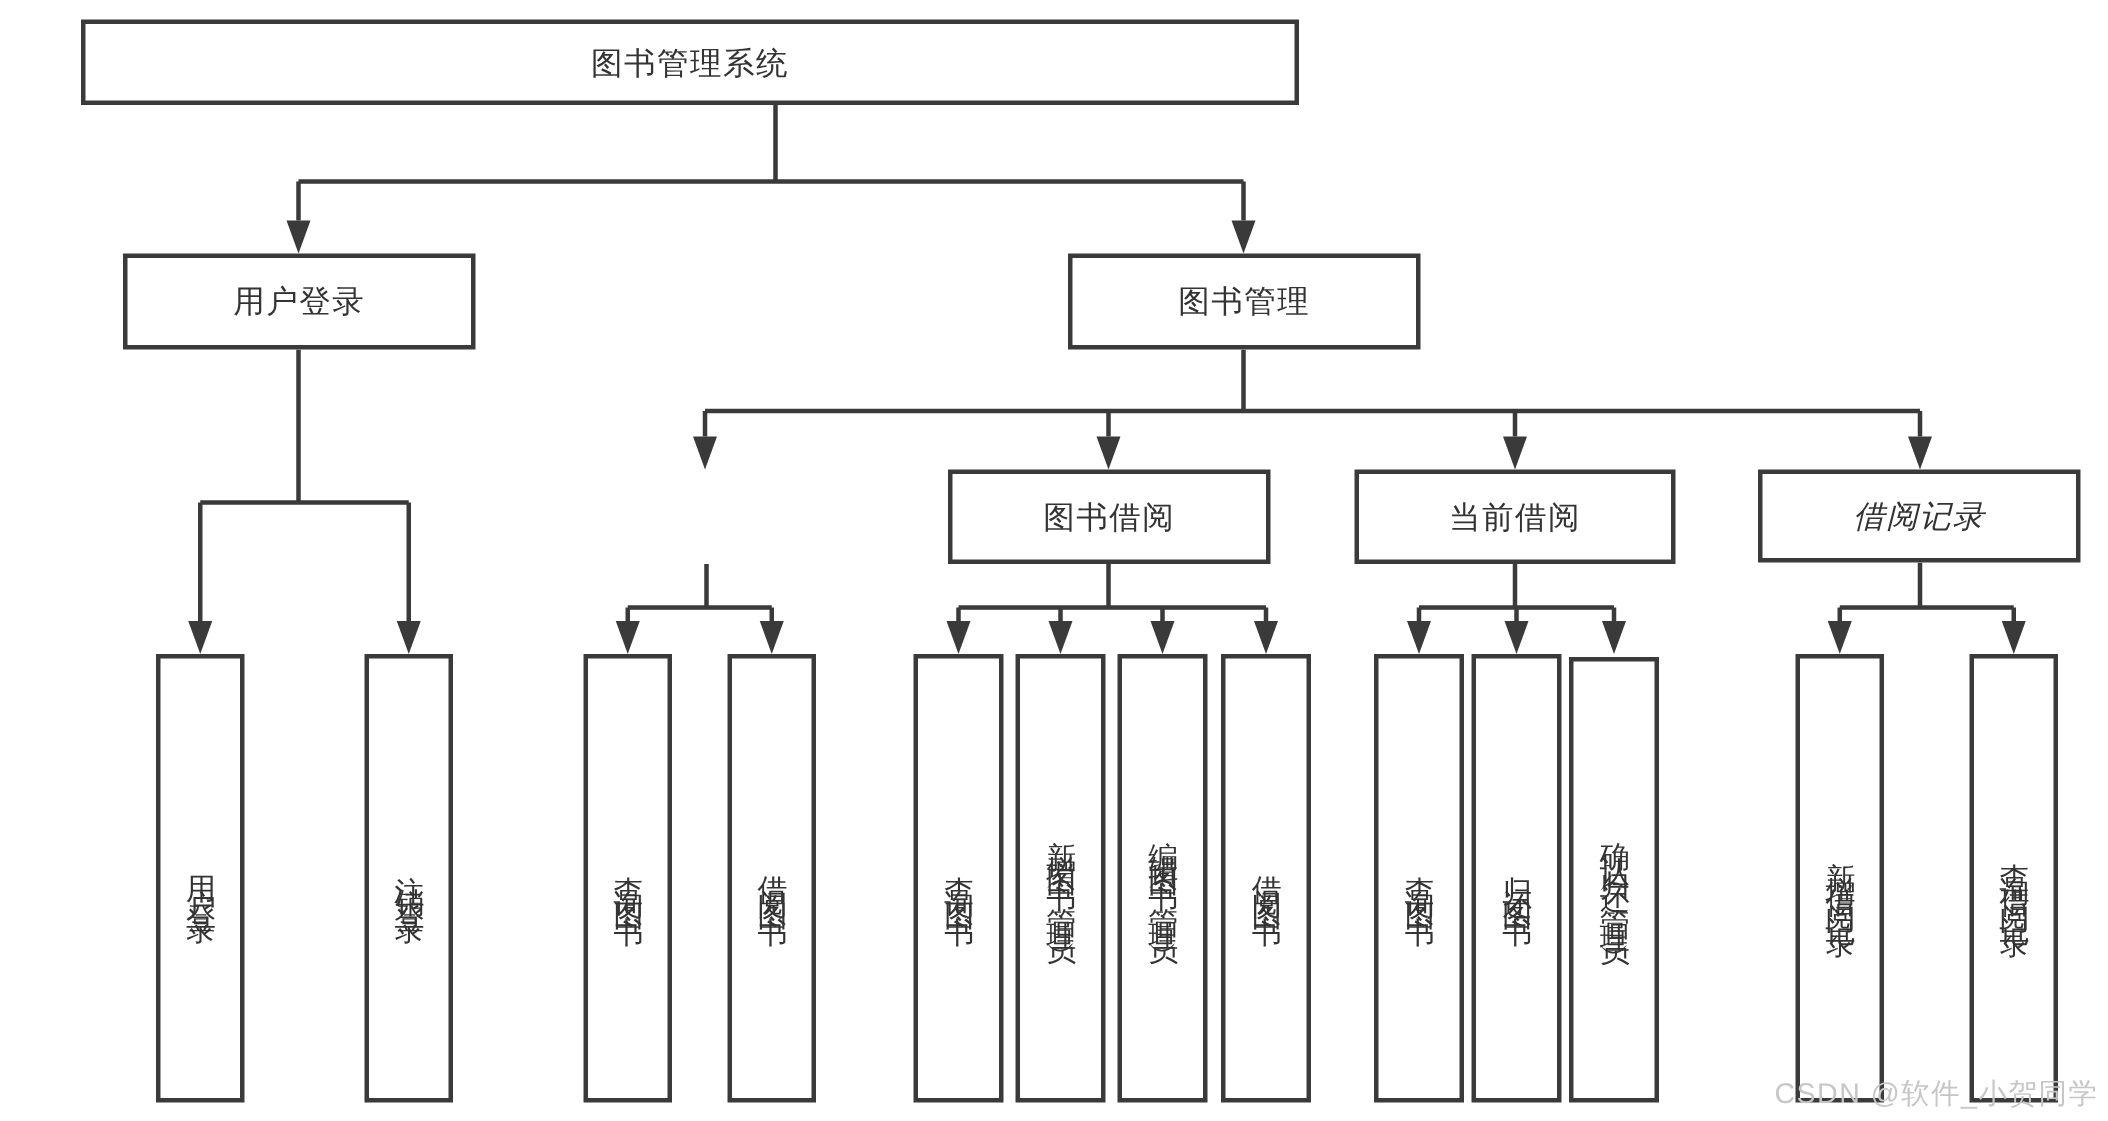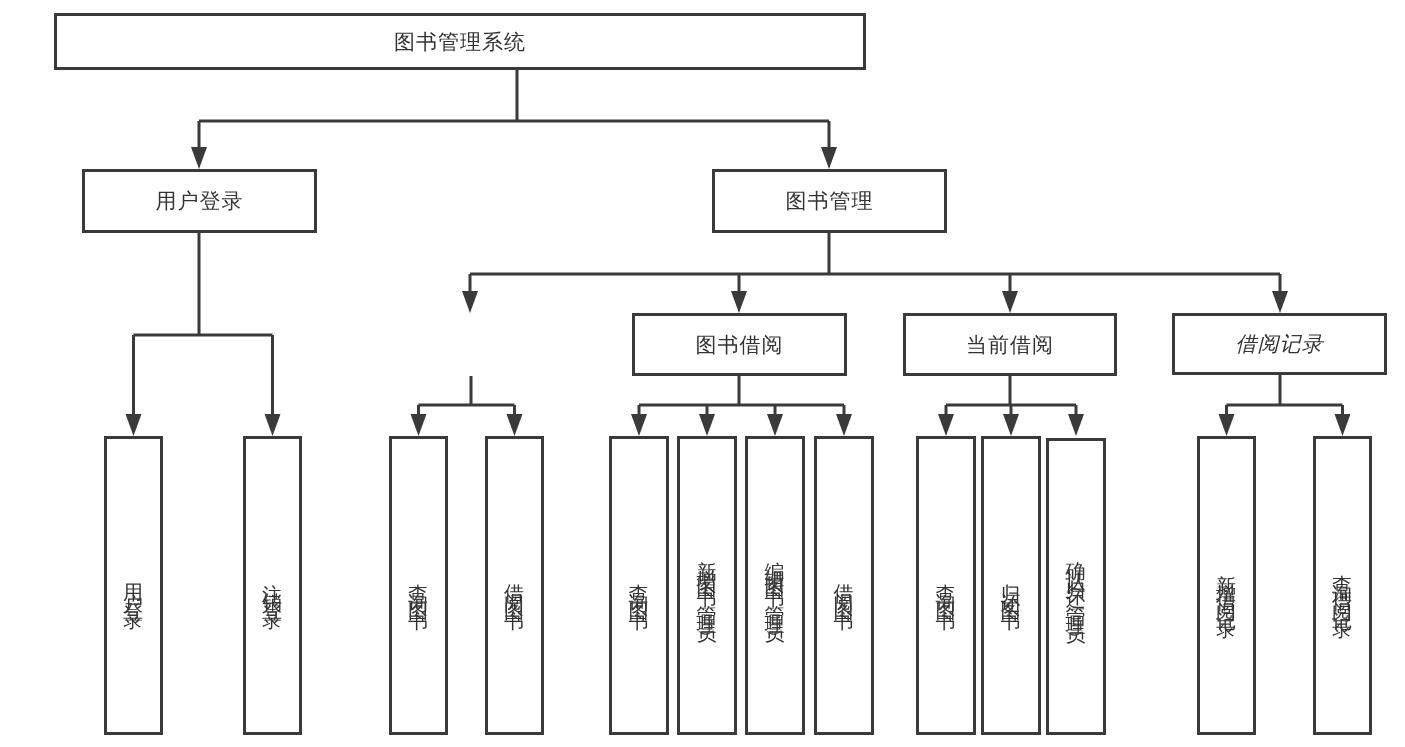--- a/index.html
+++ b/index.html
@@ -169,6 +169,7 @@
     <span class="lbl">查询借阅记录</span>
   </div>
 
+  <div class="watermark">CSDN @软件_小贺同学</div>
 
 </div>
 

